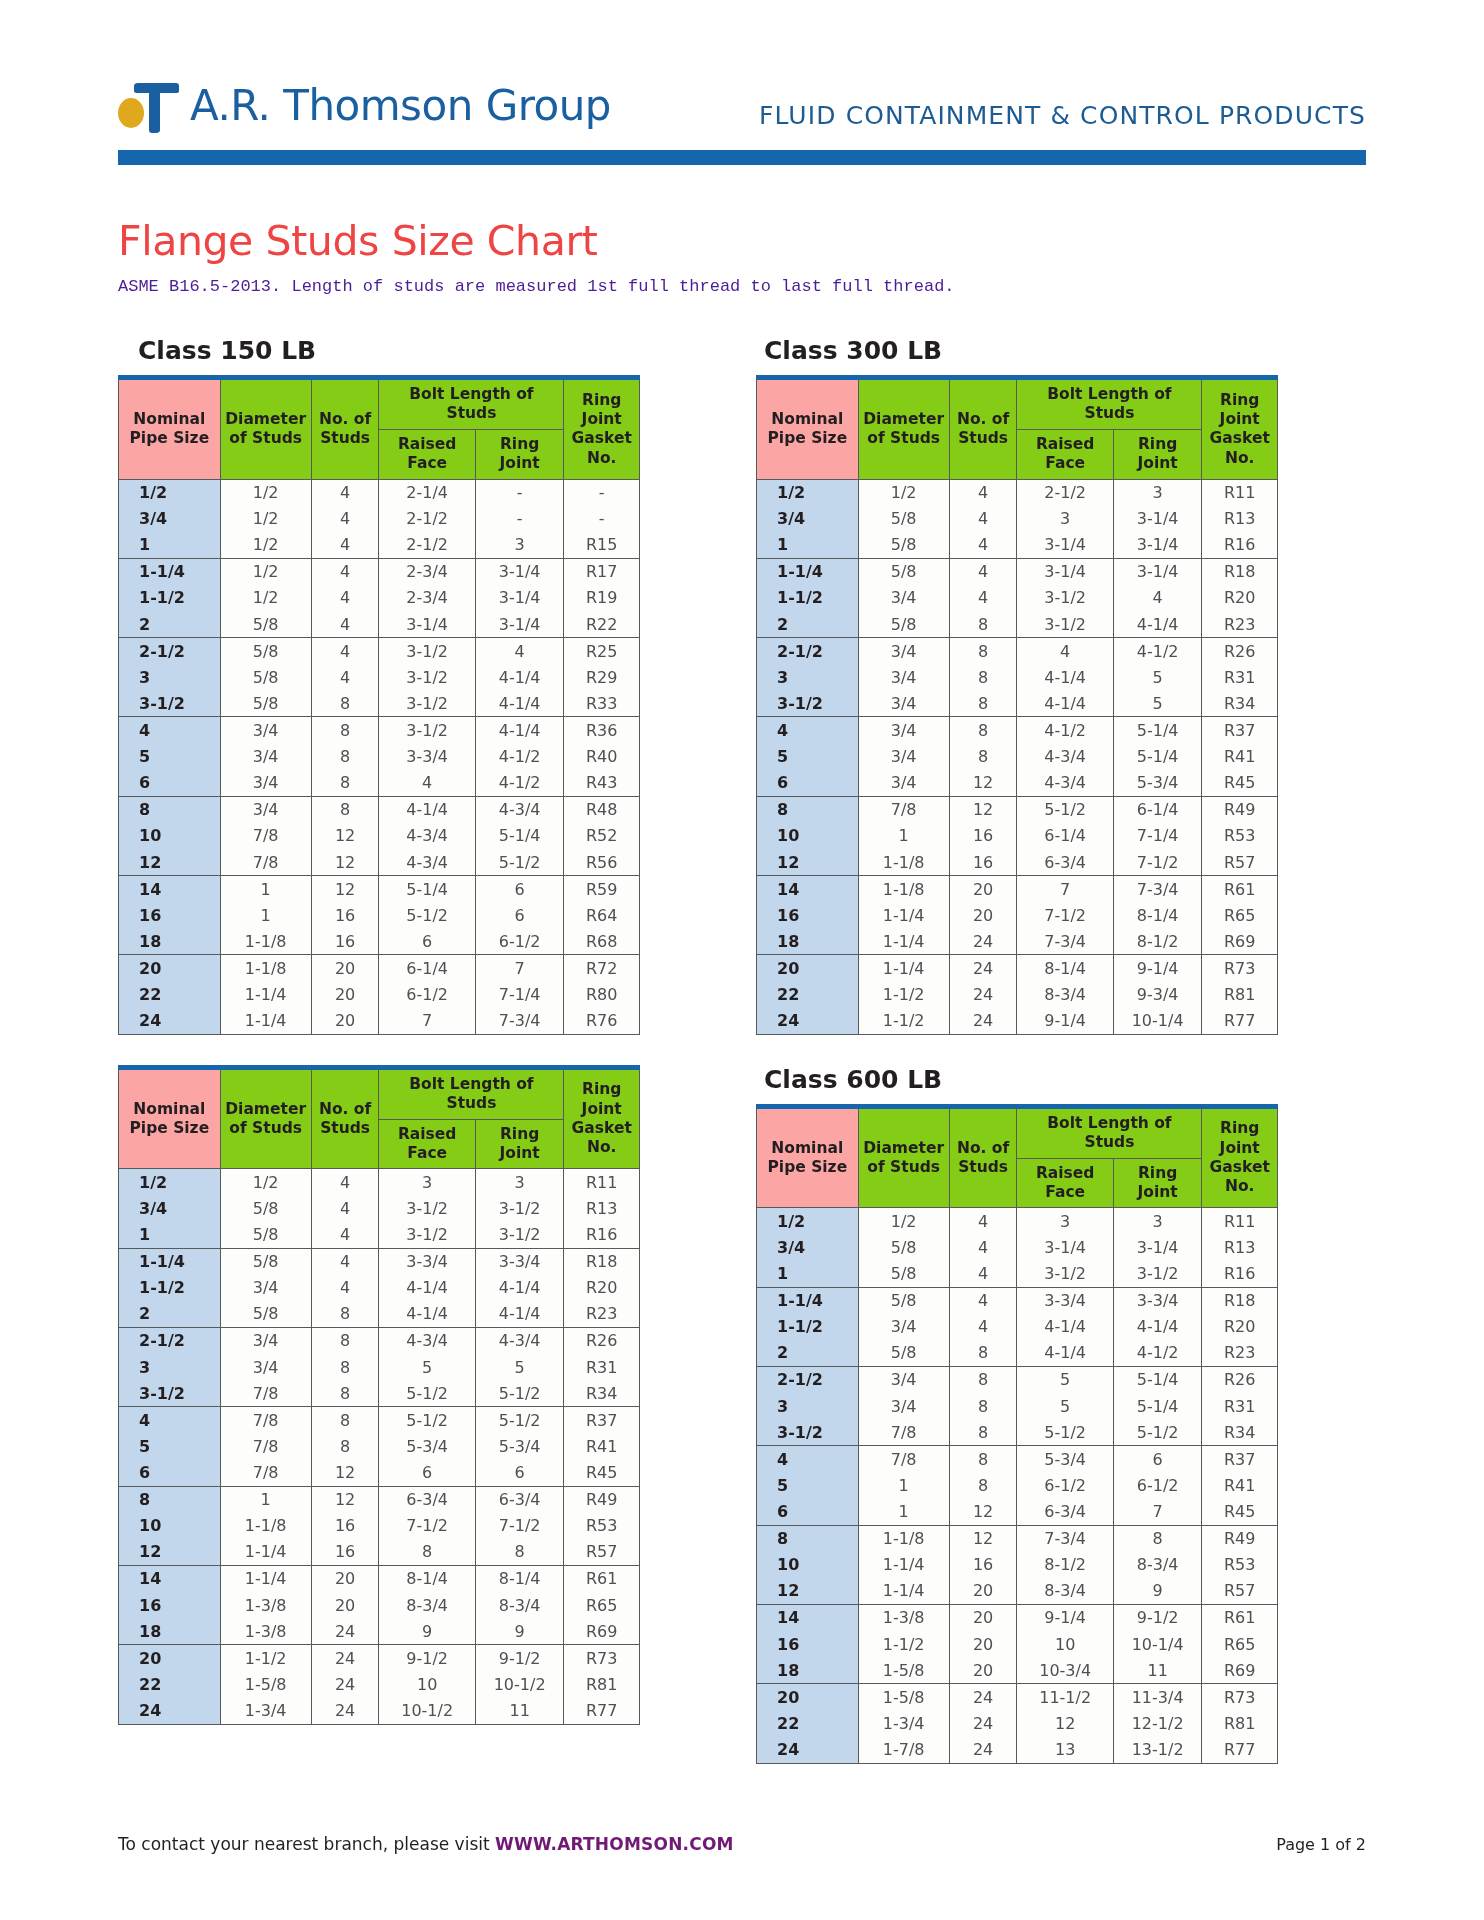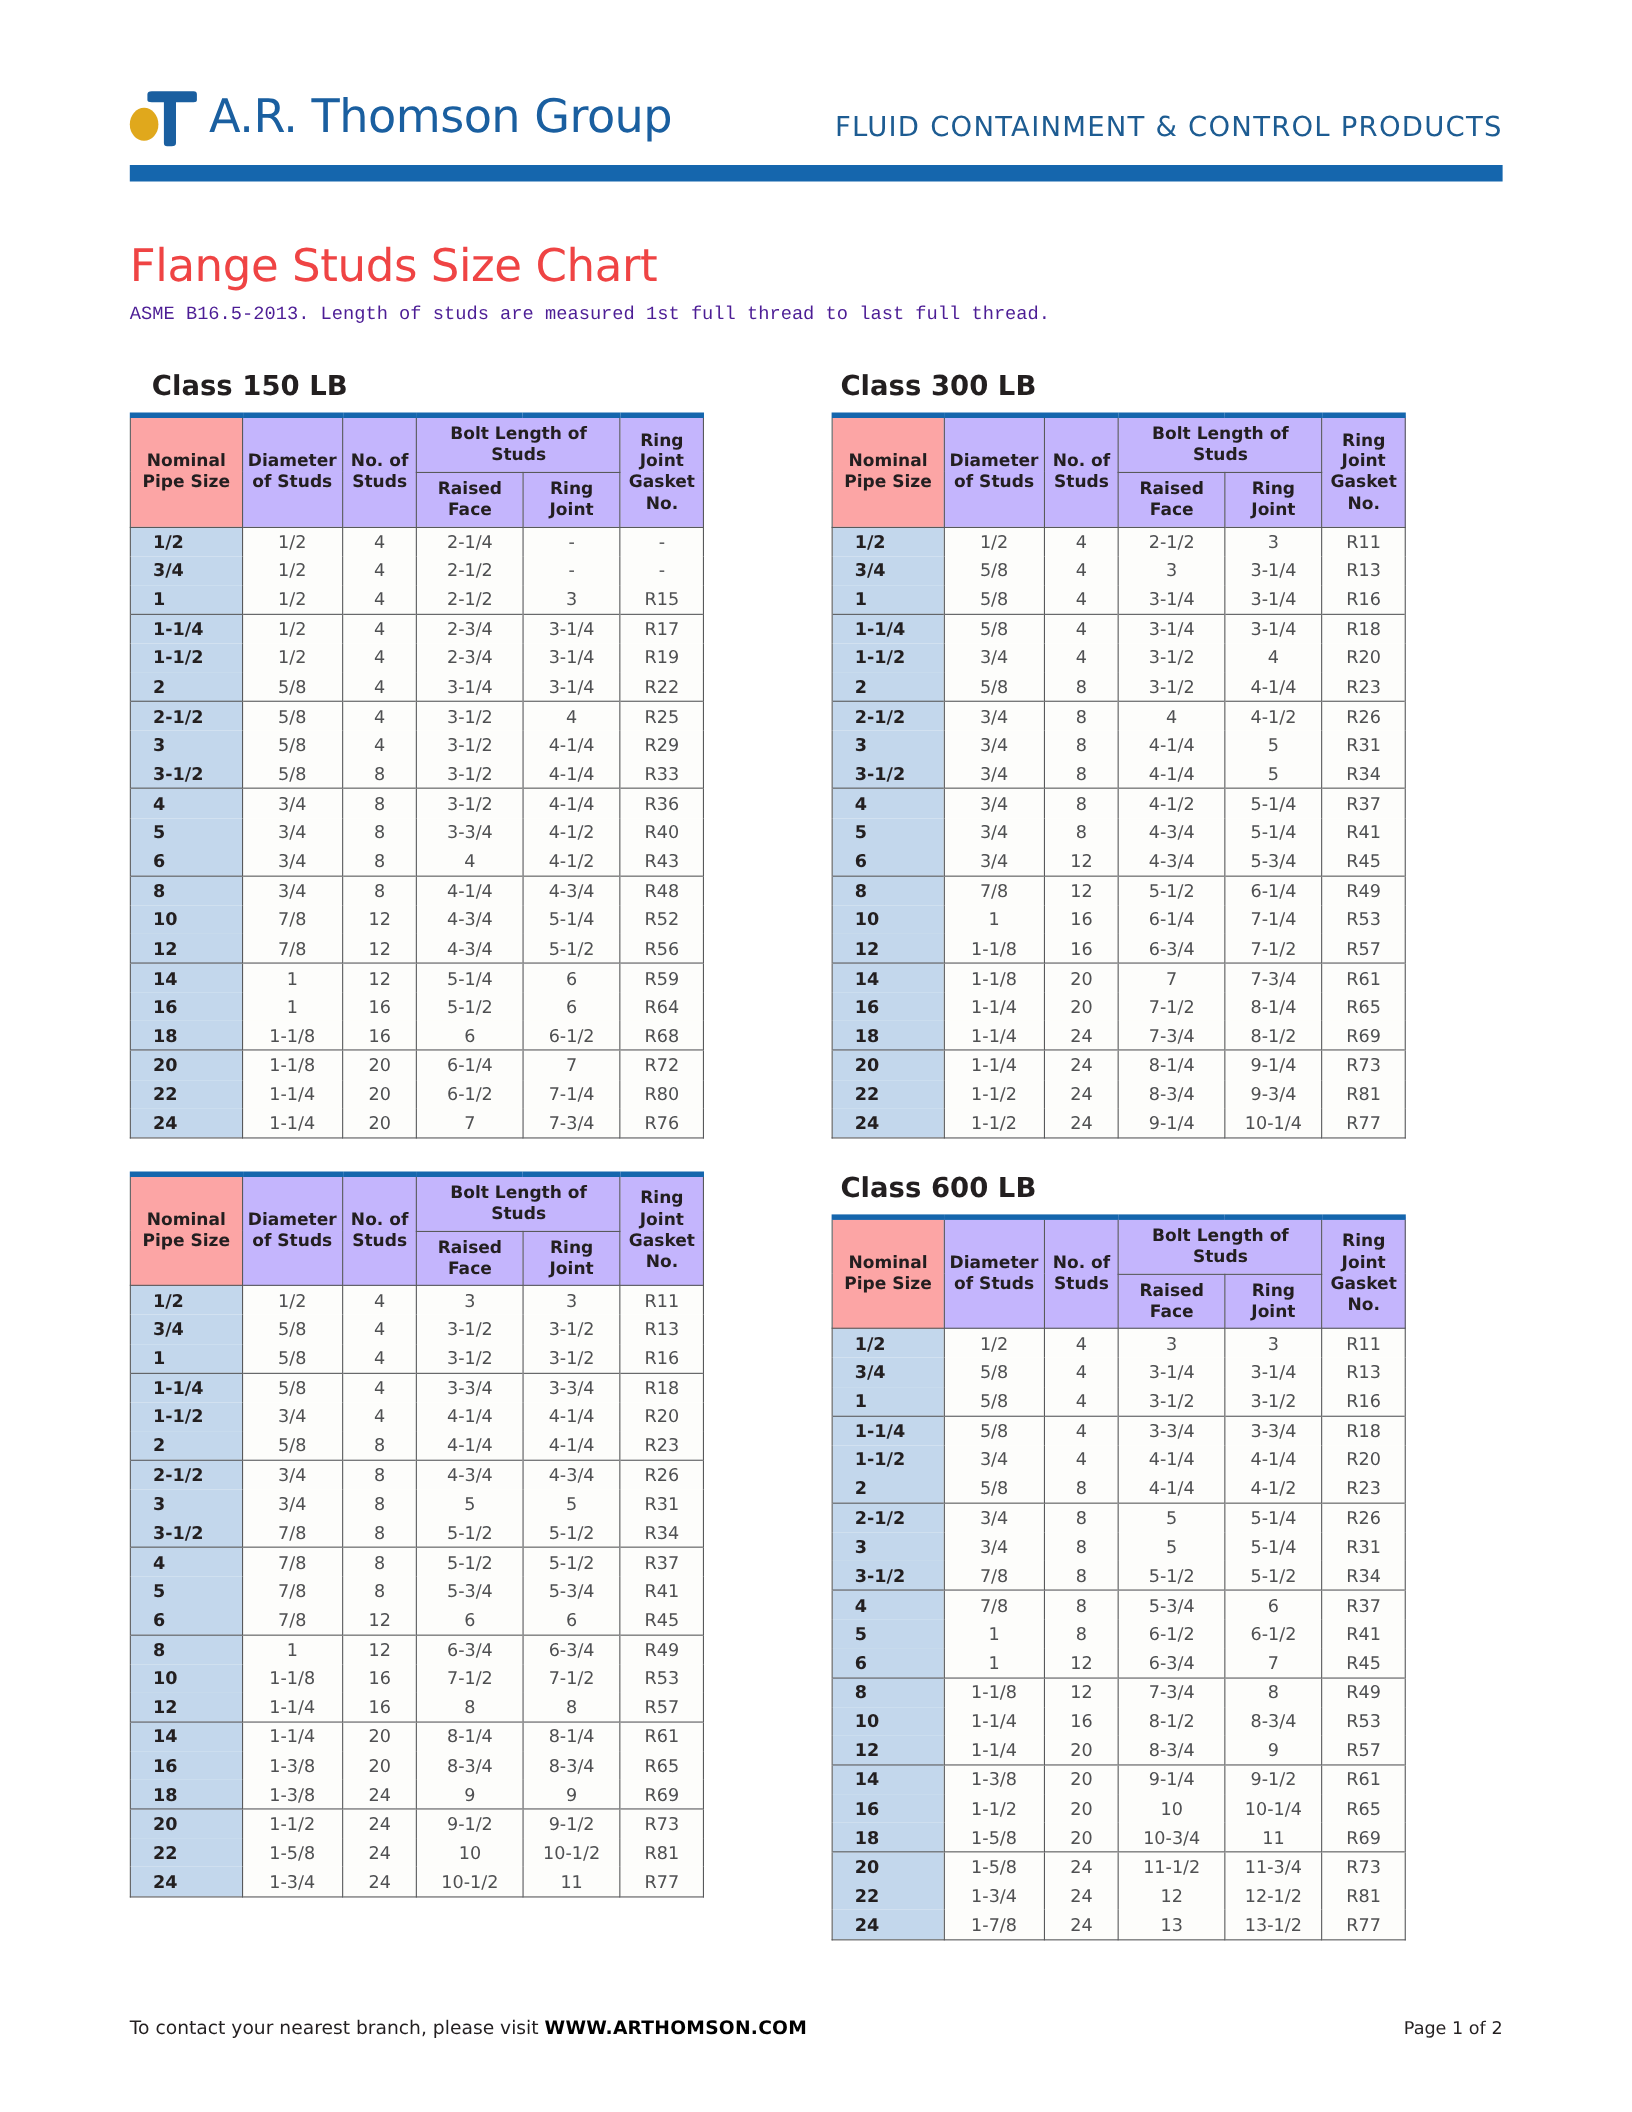--- a/index.html
+++ b/index.html
@@ -84,7 +84,7 @@
   table.studs col.c5 { width: 14.5%; }
 
   table.studs thead th {
-    background: #c4b5fd;
+    background: #84cc16;
     border: 1px solid #58595b;
     font-size: 15.5px;
     font-weight: bold;

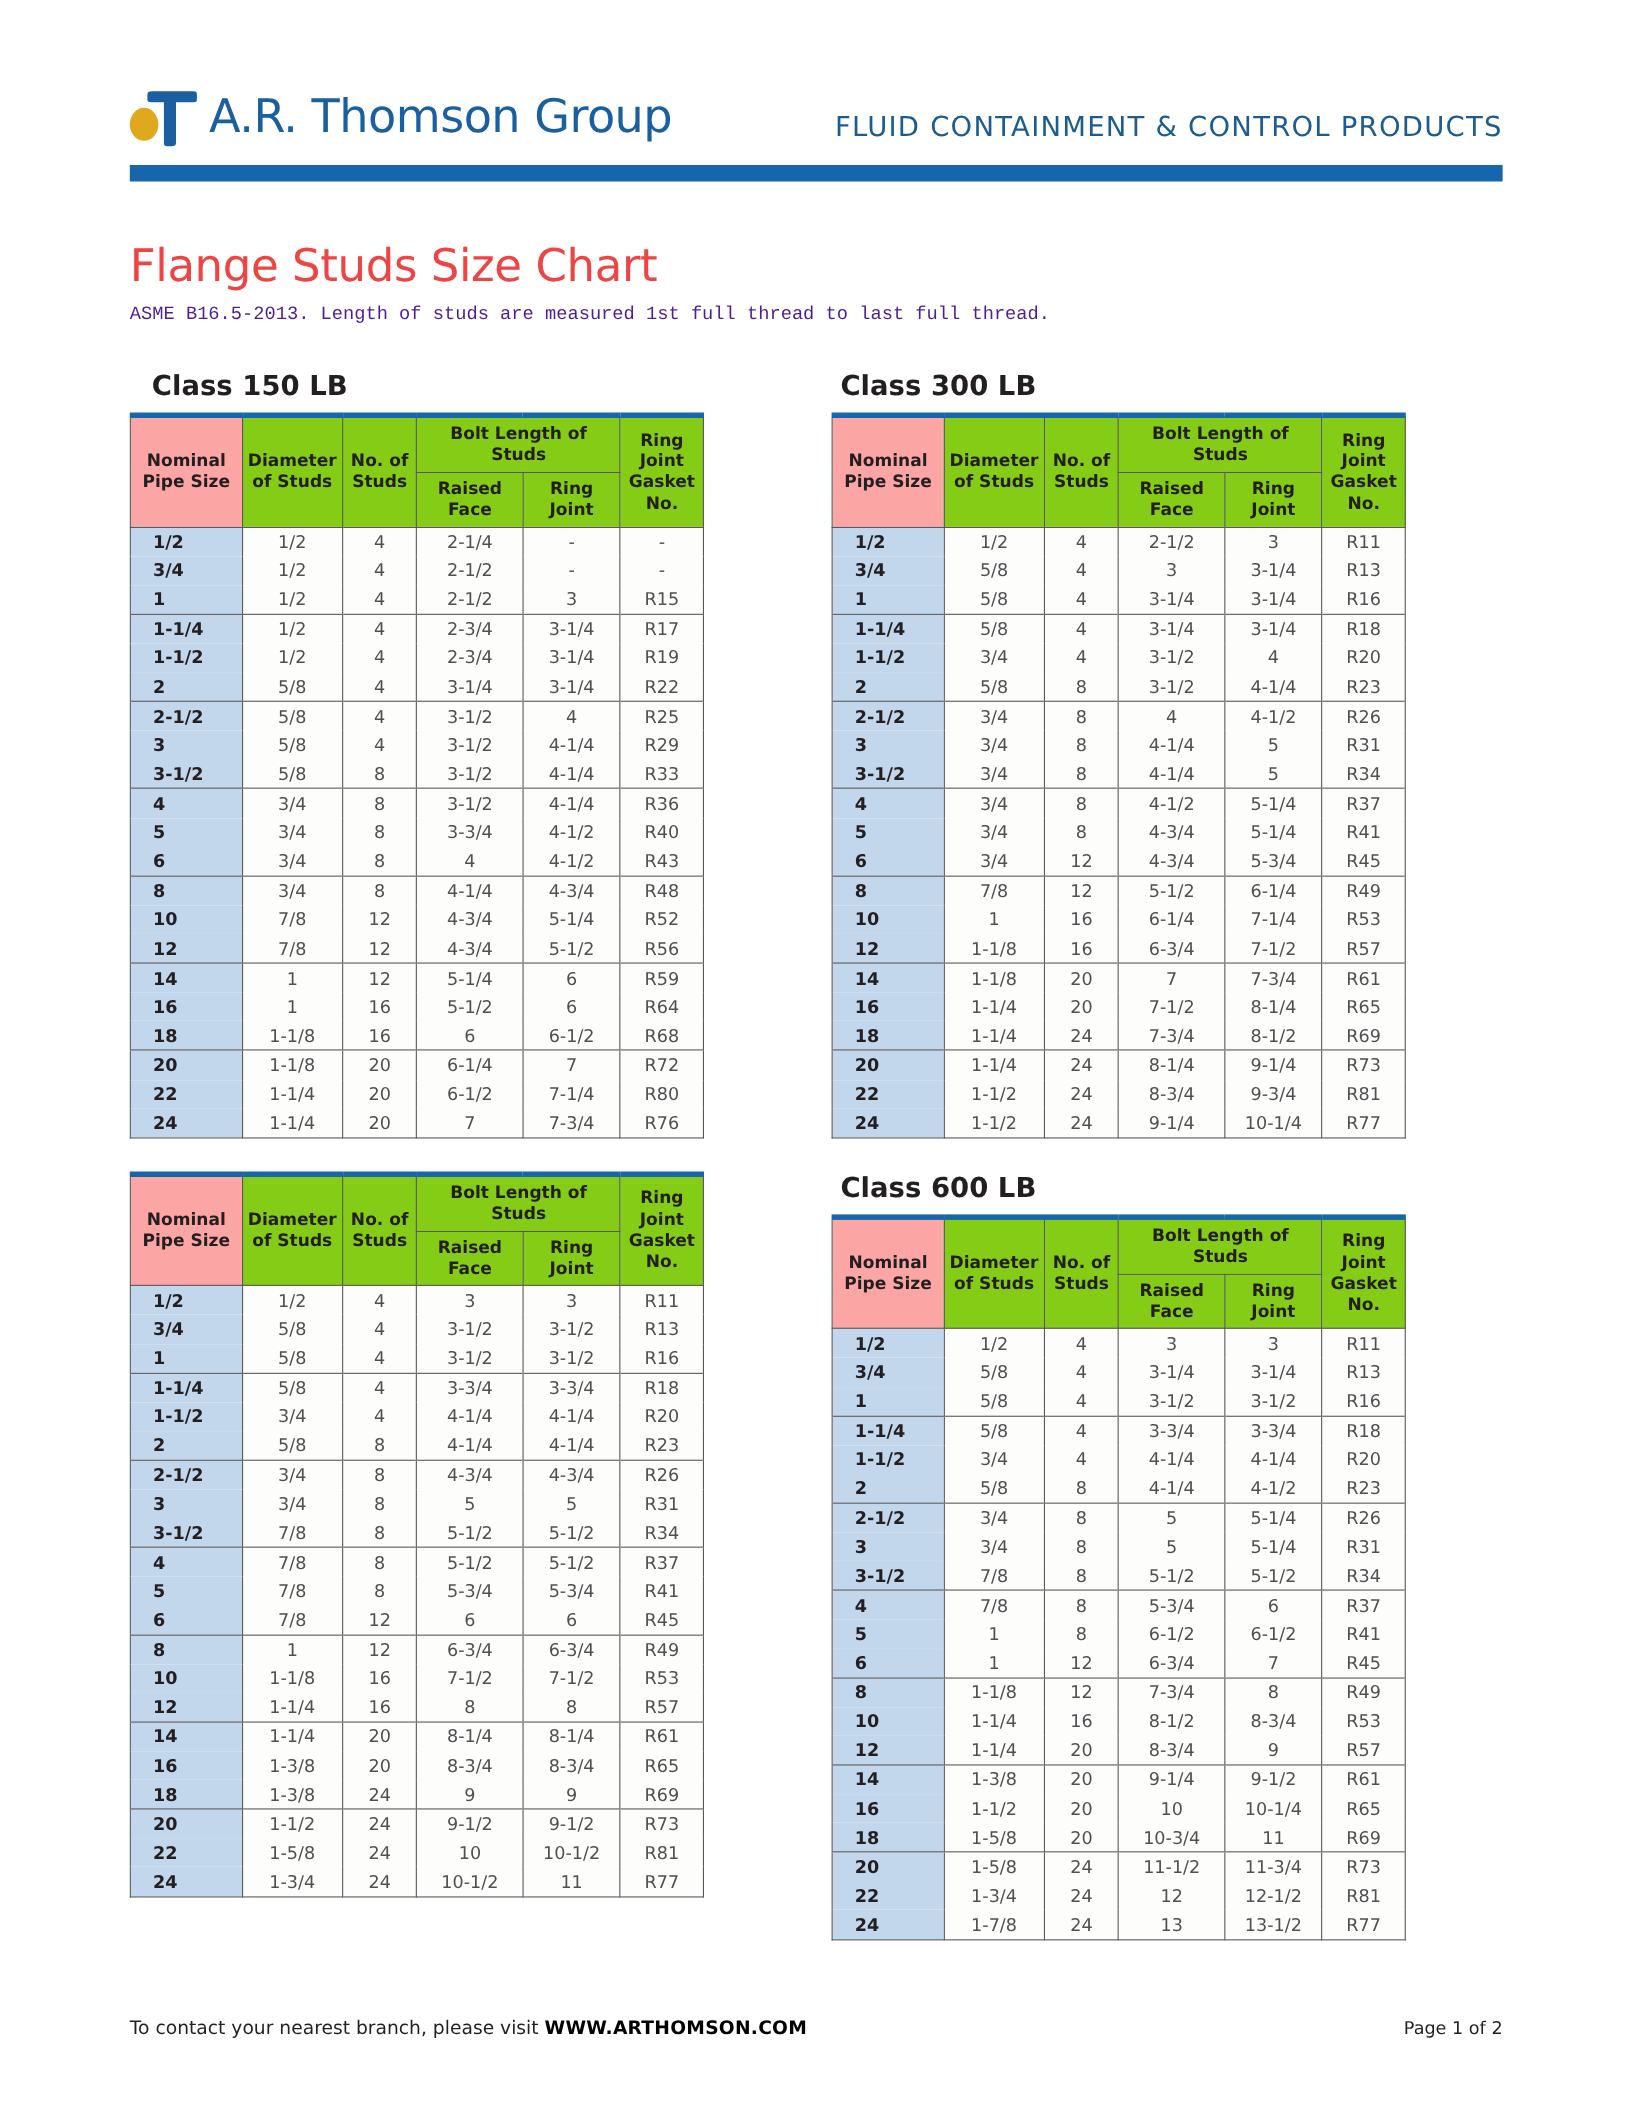--- a/index.html
+++ b/index.html
@@ -134,7 +134,7 @@
   }
   .footer-left { font-size: 17px; color: #231f20; }
   .footer-left .site {
-    color: #000000; font-weight: bold; letter-spacing: 0.2px; text-align: right;
+    color: #701a75; font-weight: bold; letter-spacing: 0.2px; text-align: right;
   }
   .footer-right { font-size: 16px; color: #231f20; }
 </style>

